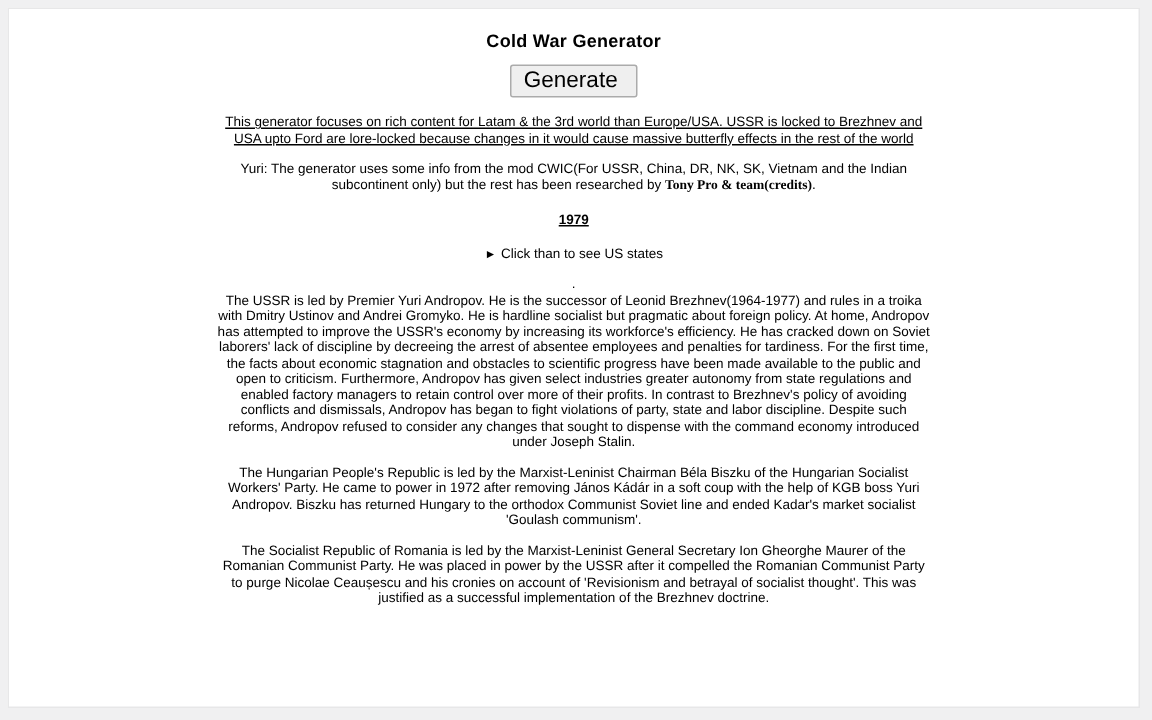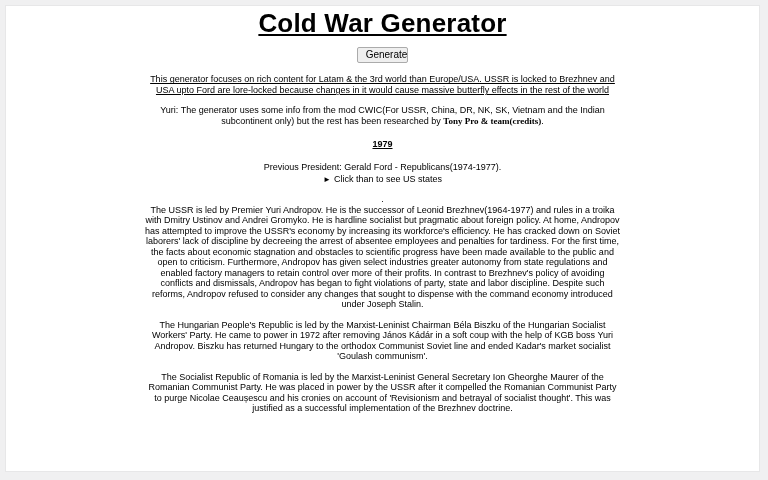--- a/index.html
+++ b/index.html
@@ -28,11 +28,10 @@
     line-height: 1.17;
   }
   h1.page-title {
-    font-size: 26px;
+    font-size: 12px;
     font-weight: bold;
-    margin: 2px 0 9px 0;
+    margin: 14px 0 9px 0;
     letter-spacing: 0.2px;
-    text-decoration: underline;
   }
   .btn-row { margin: 0 0 11px 0; }
   button.generate {

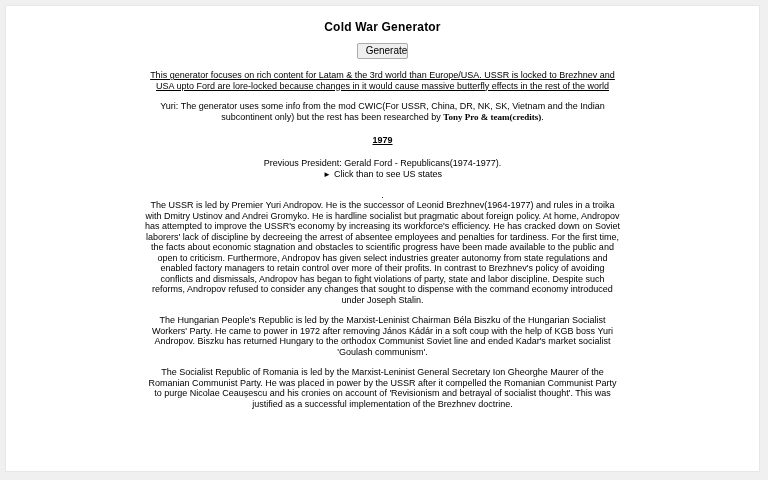--- a/index.html
+++ b/index.html
@@ -36,12 +36,12 @@
   .btn-row { margin: 0 0 11px 0; }
   button.generate {
     font-family: "Liberation Sans", sans-serif;
-    font-size: 10px;
+    font-size: 15px;
     color: #000;
     background: #efefef;
     border: 1px solid #ababab;
     border-radius: 2px;
-    padding: 1px 0 2px 8px;
+    padding: 1px 12px 2px 8px;
     cursor: pointer;
   }
   .para { margin: 10px 0; }

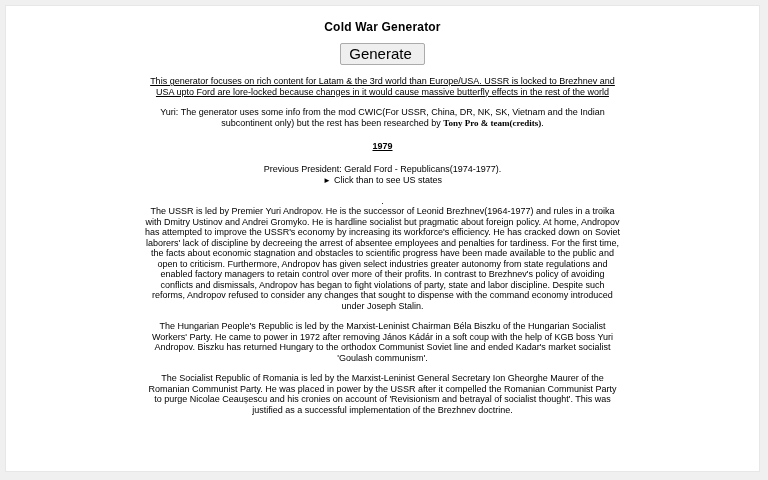--- a/index.html
+++ b/index.html
@@ -76,7 +76,6 @@
     <div class="year-heading">1979</div>
 
     <div class="para">
-      <div>Previous President: Gerald Ford - Republicans(1974-1977).</div>
       <div class="details-line"><span class="details-marker">►</span><span>Click than to see US states</span></div>
     </div>
 

